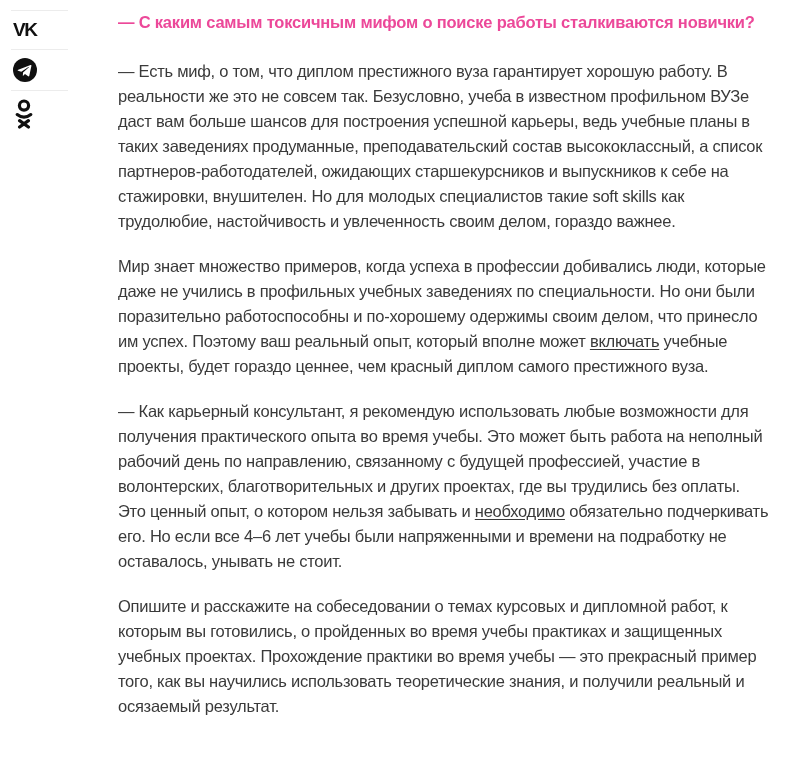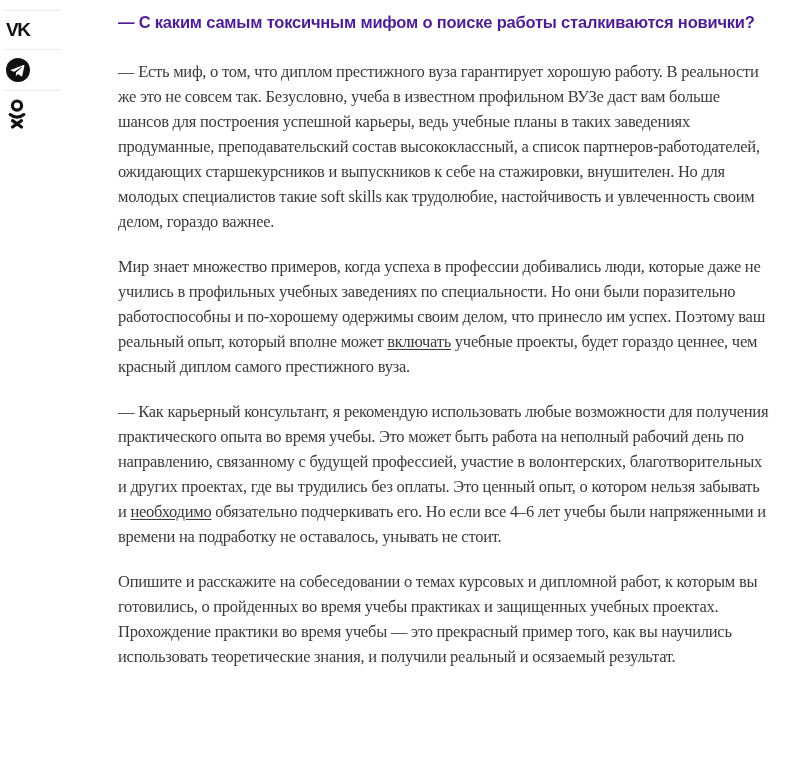--- a/index.html
+++ b/index.html
@@ -17,7 +17,7 @@
   
   .share {
     position: absolute;
-    left: 4px;
+    left: 11px;
     top: 10px;
     width: 57px;
   }

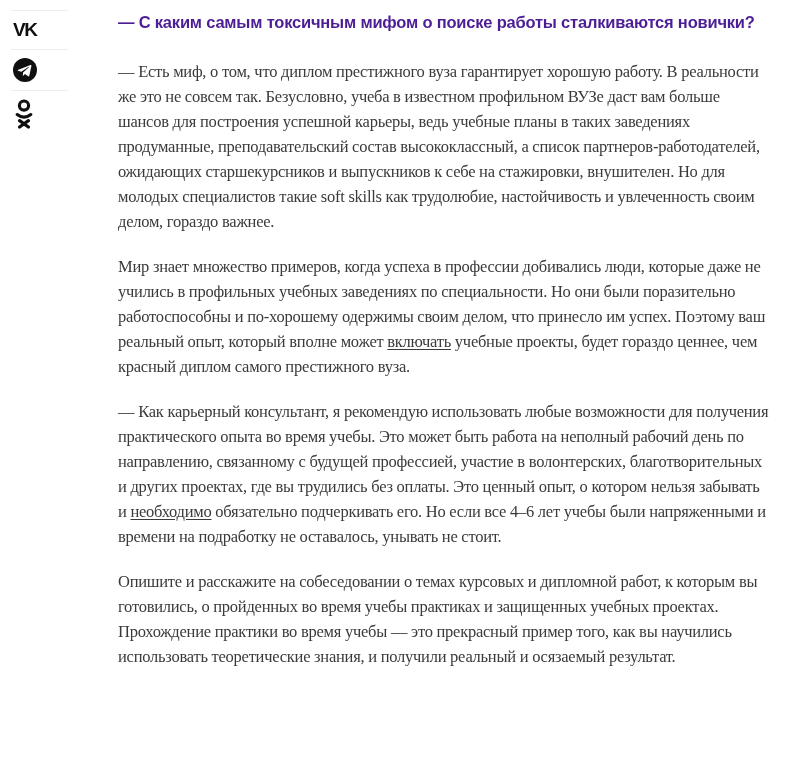--- a/index.html
+++ b/index.html
@@ -50,7 +50,7 @@
     font-size: 16.5px;
     line-height: 25px;
     font-weight: bold;
-    color: #4c1d95;
+    color: #ec4899;
     margin: 24px 0 24px 0;
     letter-spacing: -0.2px;
   }

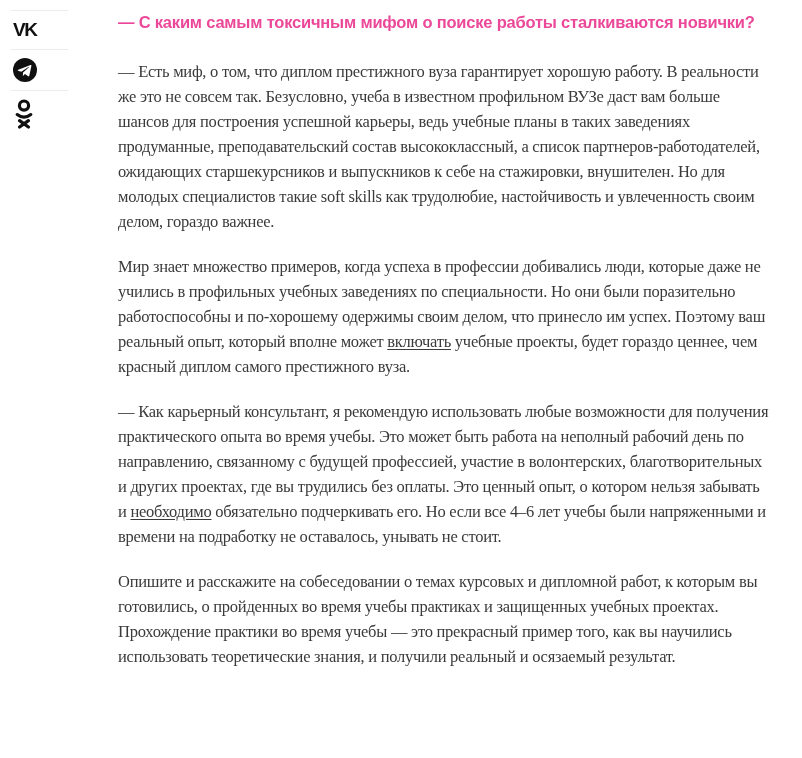--- a/index.html
+++ b/index.html
@@ -59,7 +59,6 @@
   }
   .article p {
     margin: 1px 0 20px 0;
-    font-family: Liberation Serif, serif;
   }
   .article a.inline-link {
     color: inherit;

